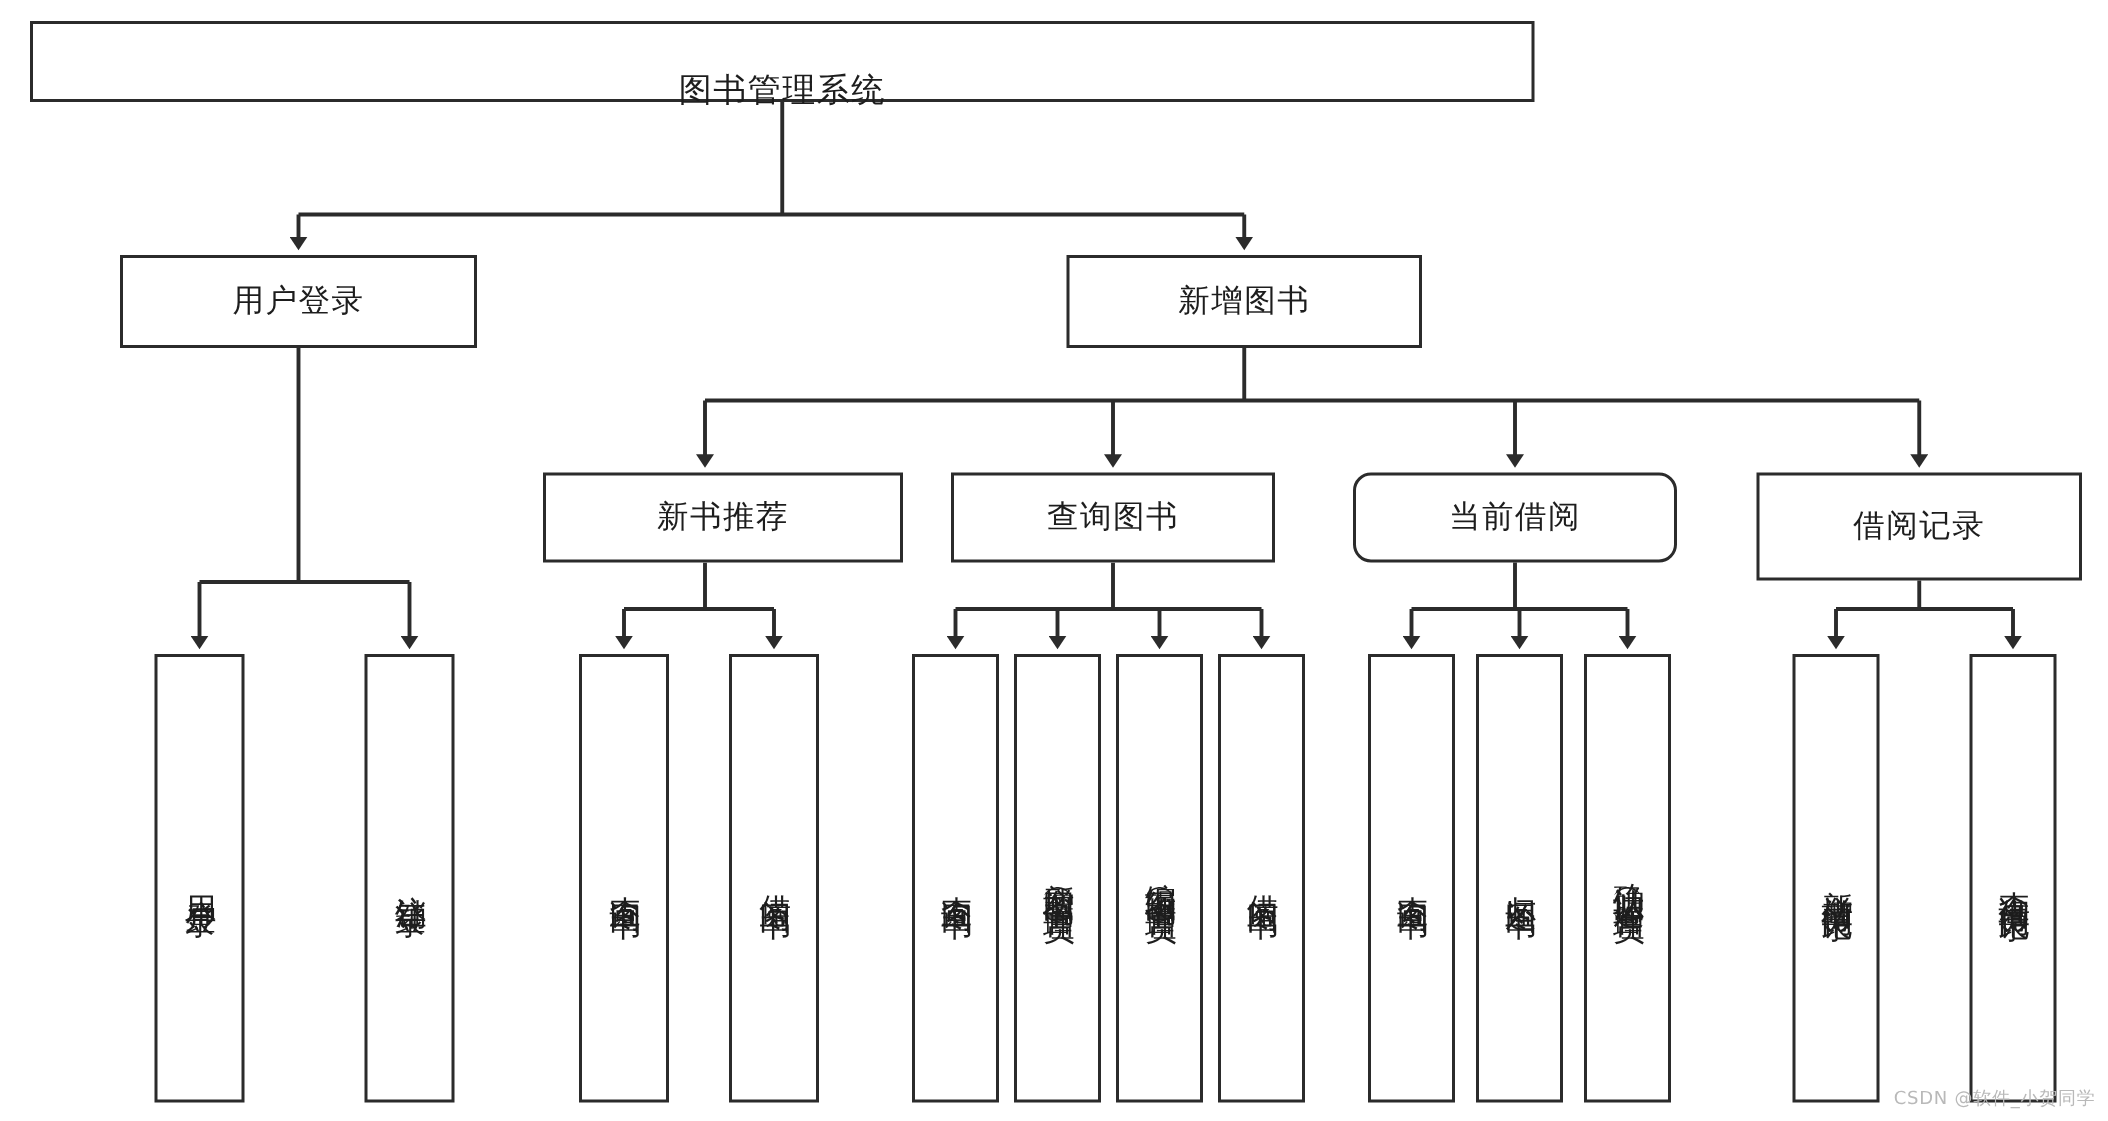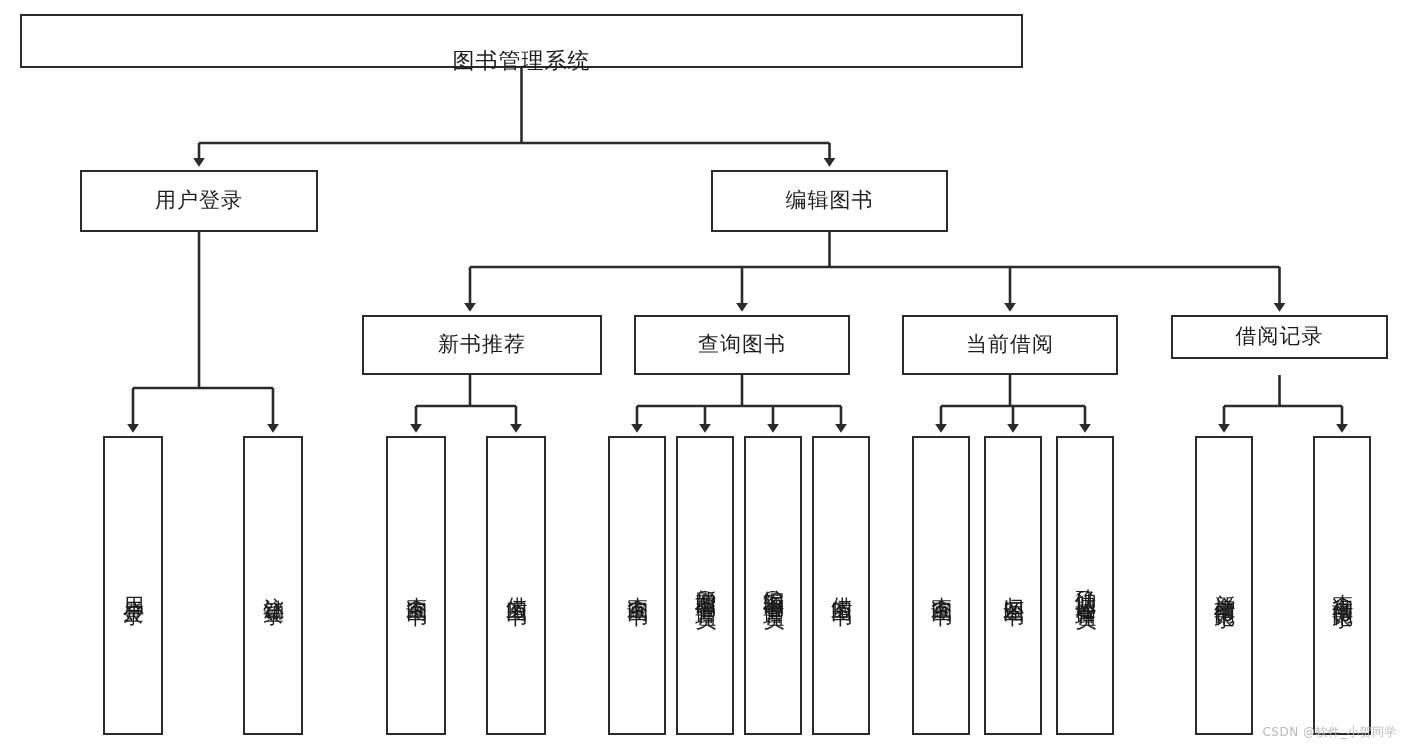--- a/index.html
+++ b/index.html
@@ -122,7 +122,7 @@
       <span class="label">用户登录</span>
     </div>
     <div class="node horiz" style="left: 711px; top: 170px; width: 237px; height: 62px;">
-      <span class="label">编辑图书</span>
+      <span class="label">新增图书</span>
     </div>
     <div class="node horiz" style="left: 362px; top: 315px; width: 240px; height: 60px;">
       <span class="label">新书推荐</span>

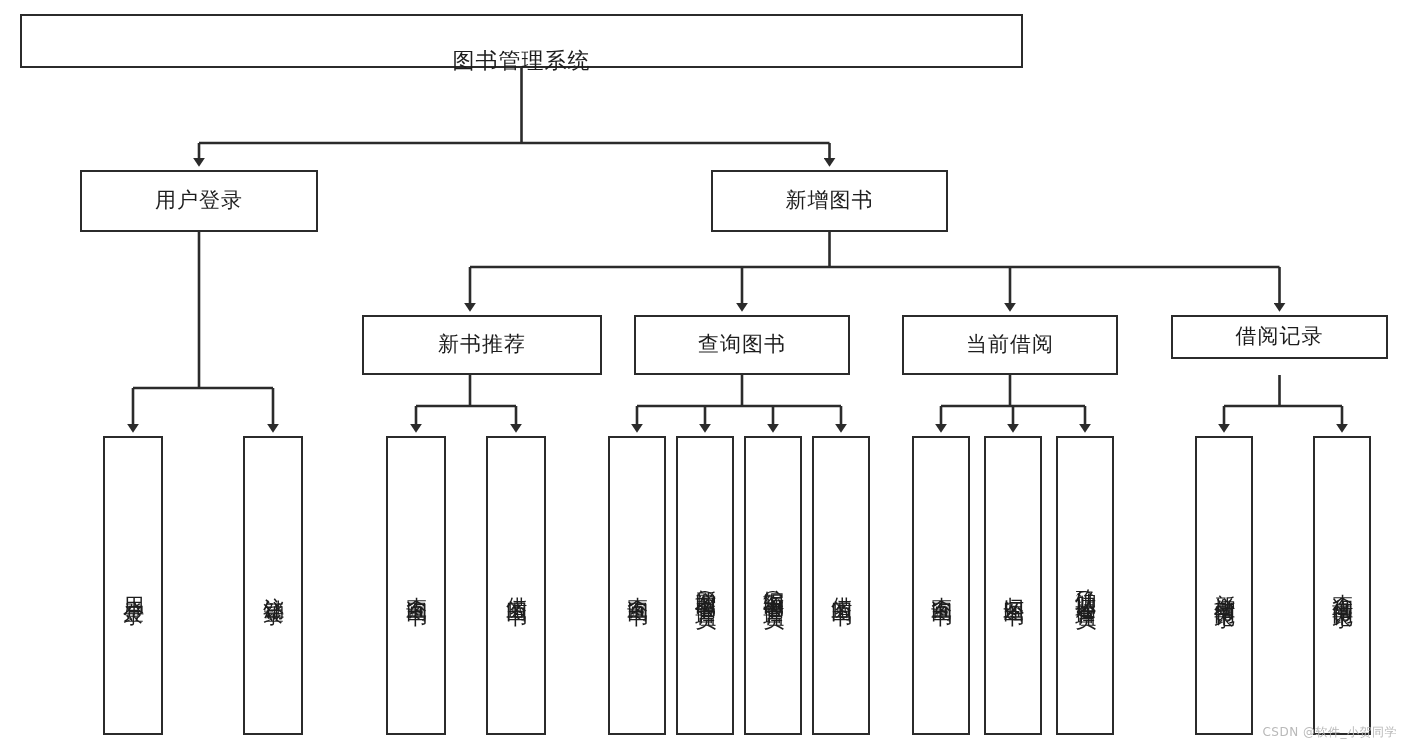--- a/index.html
+++ b/index.html
@@ -130,7 +130,7 @@
     <div class="node horiz" style="left: 634px; top: 315px; width: 216px; height: 60px;">
       <span class="label">查询图书</span>
     </div>
-    <div class="node horiz" style="left: 902px; top: 315px; width: 216px; height: 60px;">
+    <div class="node horiz" style="left: 902px; top: 315px; width: 216px; height: 60px; border-radius: 12px;">
       <span class="label">当前借阅</span>
     </div>
     <div class="node horiz" style="left: 1171px; top: 315px; width: 217px; height: 44px;">

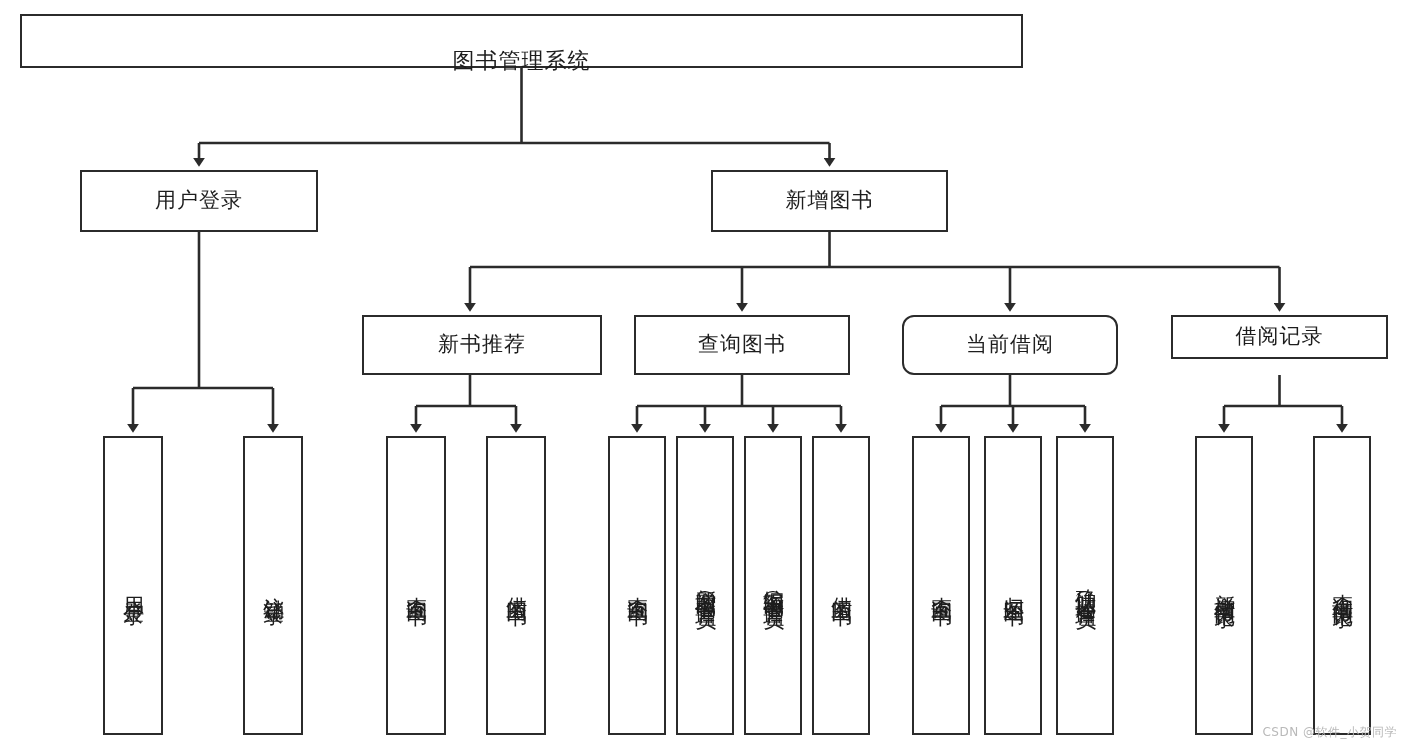--- a/index.html
+++ b/index.html
@@ -133,7 +133,7 @@
     <div class="node horiz" style="left: 902px; top: 315px; width: 216px; height: 60px; border-radius: 12px;">
       <span class="label">当前借阅</span>
     </div>
-    <div class="node horiz" style="left: 1171px; top: 315px; width: 217px; height: 44px;">
+    <div class="node horiz" style="left: 1171px; top: 315px; width: 217px; height: 72px;">
       <span class="label">借阅记录</span>
     </div>
     <div class="node vert" style="left: 103px; top: 436px; width: 60px; height: 299px;">

